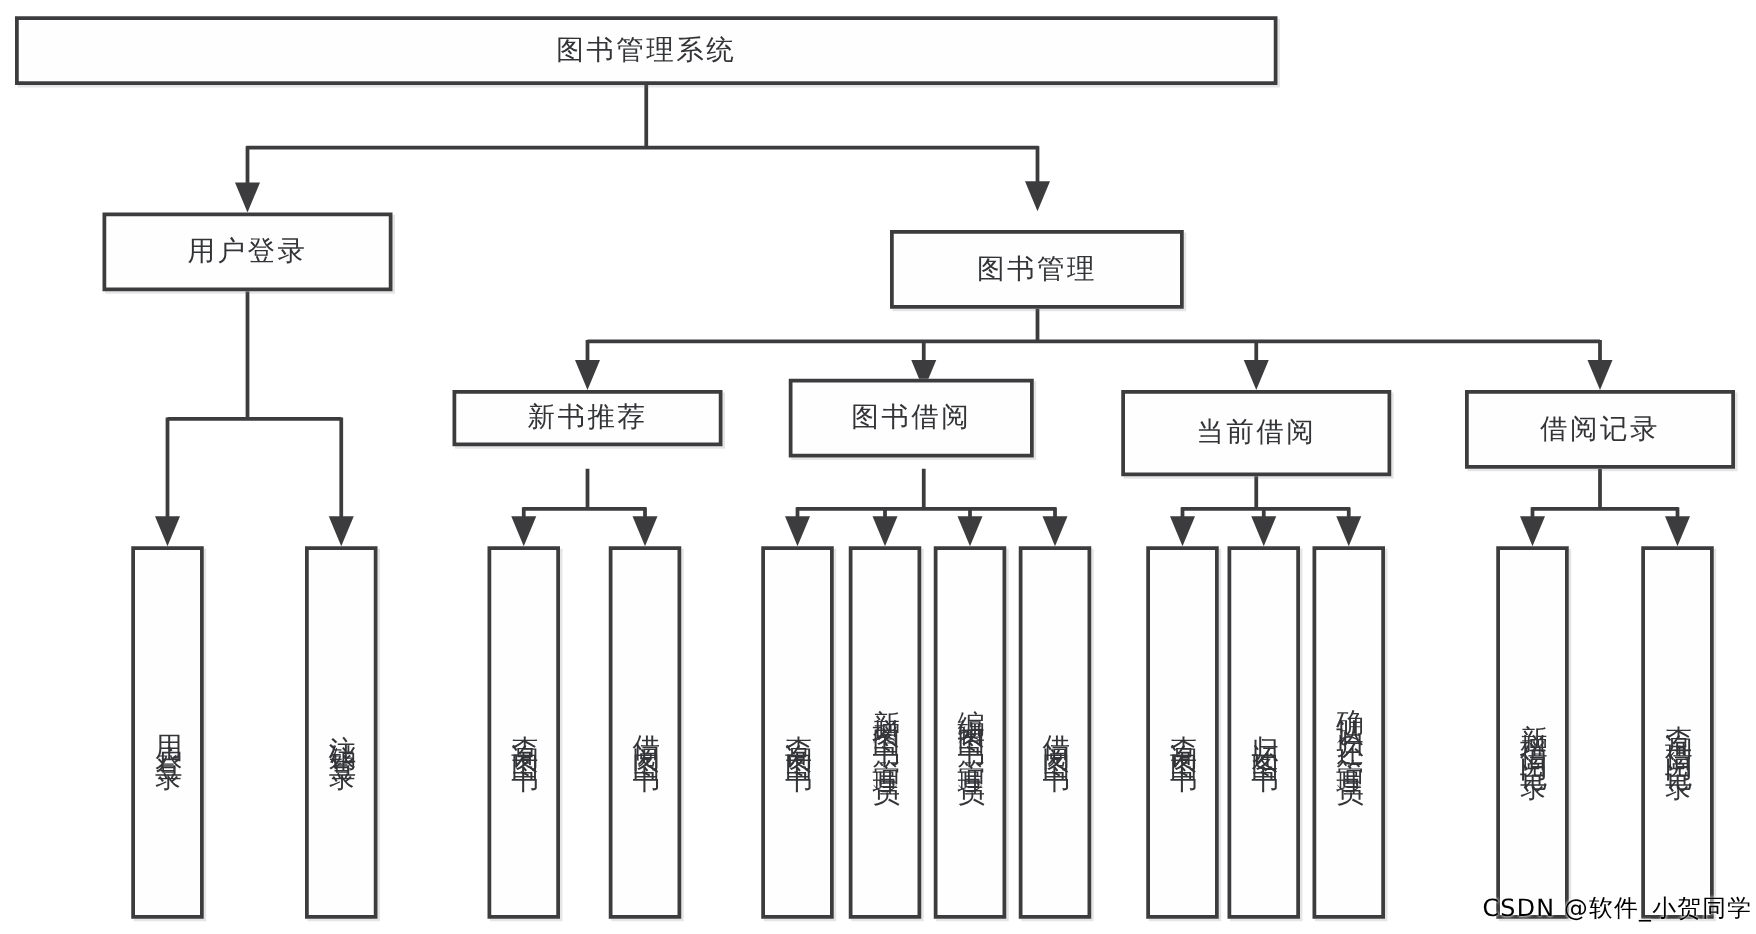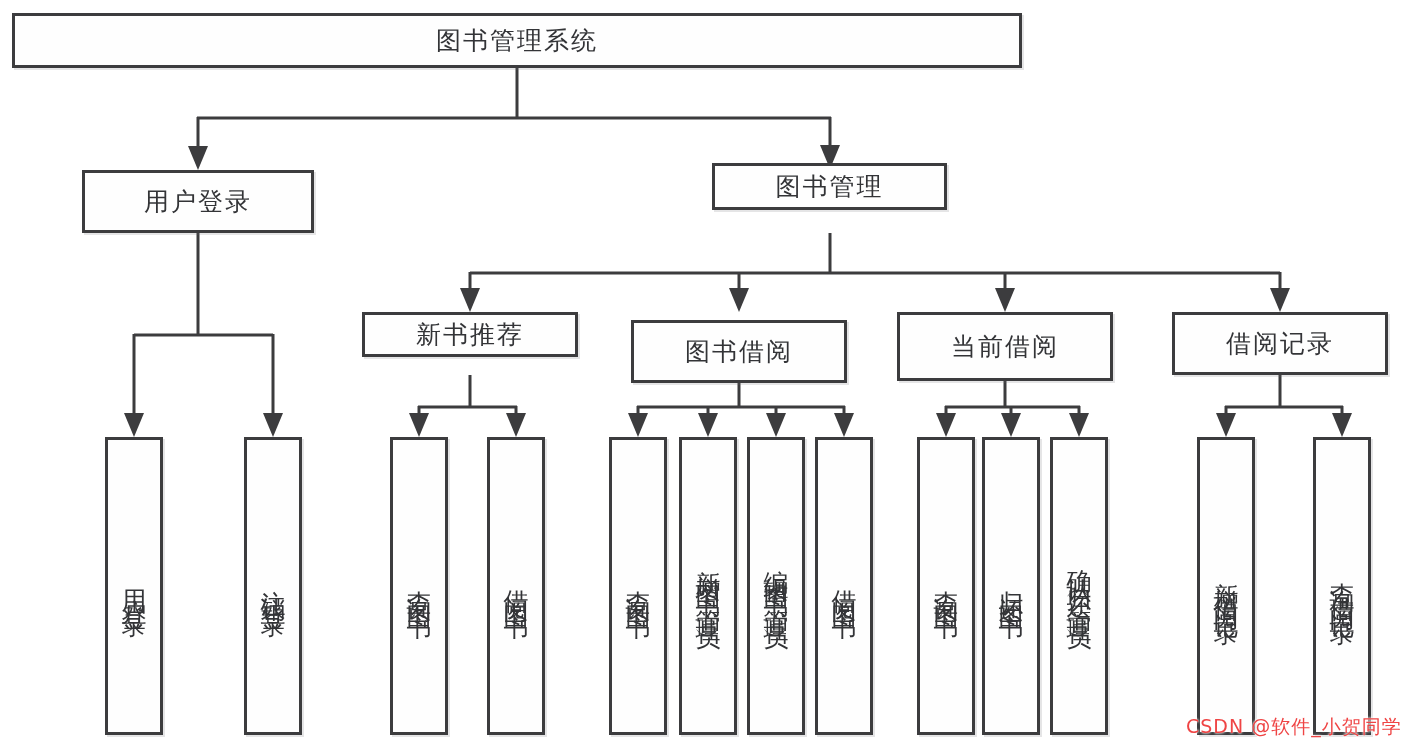--- a/index.html
+++ b/index.html
@@ -13,7 +13,7 @@
     position:absolute;box-sizing:border-box;z-index:2;
     background:#fefefe;border:3px solid #3c3c3e;
     display:flex;align-items:center;justify-content:center;
-    color:#333437;font-size:25px;line-height:1;
+    color:#333437;font-size:22px;line-height:1;
     box-shadow:2px 2px 0 rgba(110,110,115,0.18);
   }
   .node.h span{letter-spacing:2px;white-space:nowrap;}

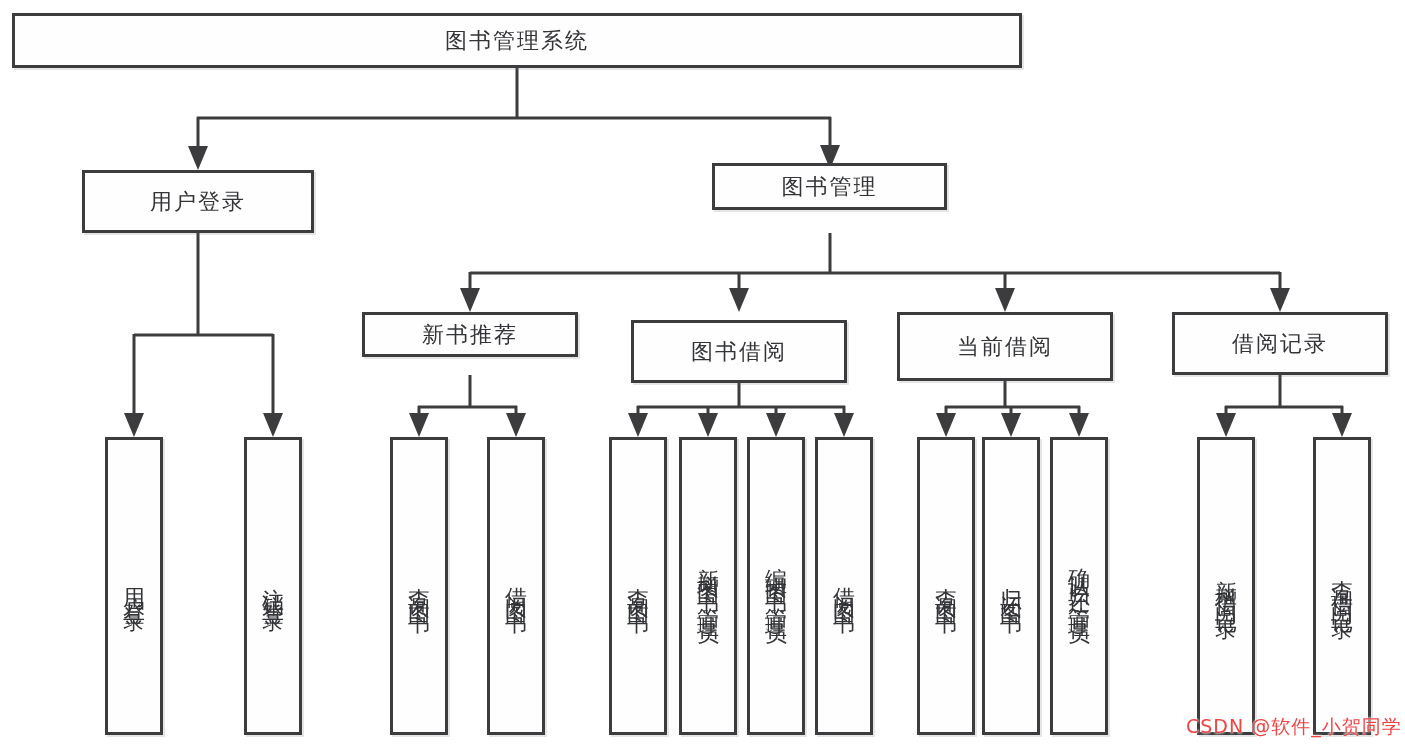--- a/index.html
+++ b/index.html
@@ -71,7 +71,7 @@
   <div class="node h" style="left:82px;top:170px;width:232px;height:63px">
     <span>用户登录</span>
   </div>
-  <div class="node h" style="left:712px;top:163px;width:235px;height:47px">
+  <div class="node h" style="left:712px;top:184px;width:235px;height:63px">
     <span>图书管理</span>
   </div>
 

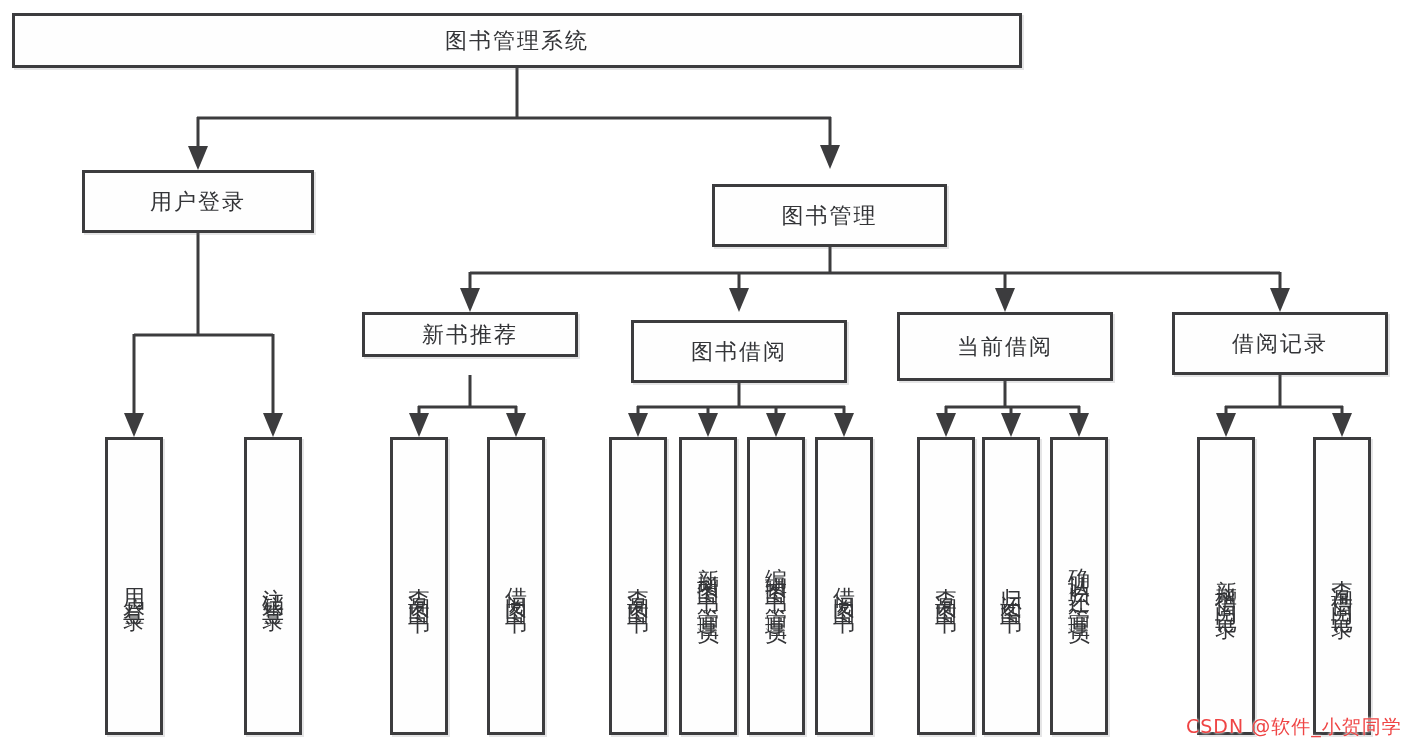--- a/index.html
+++ b/index.html
@@ -78,7 +78,7 @@
   <div class="node h" style="left:362px;top:312px;width:216px;height:45px">
     <span>新书推荐</span>
   </div>
-  <div class="node h" style="left:631px;top:320px;width:216px;height:63px">
+  <div class="node h" style="left:631px;top:303px;width:196px;height:63px">
     <span>图书借阅</span>
   </div>
   <div class="node h" style="left:897px;top:312px;width:216px;height:69px">

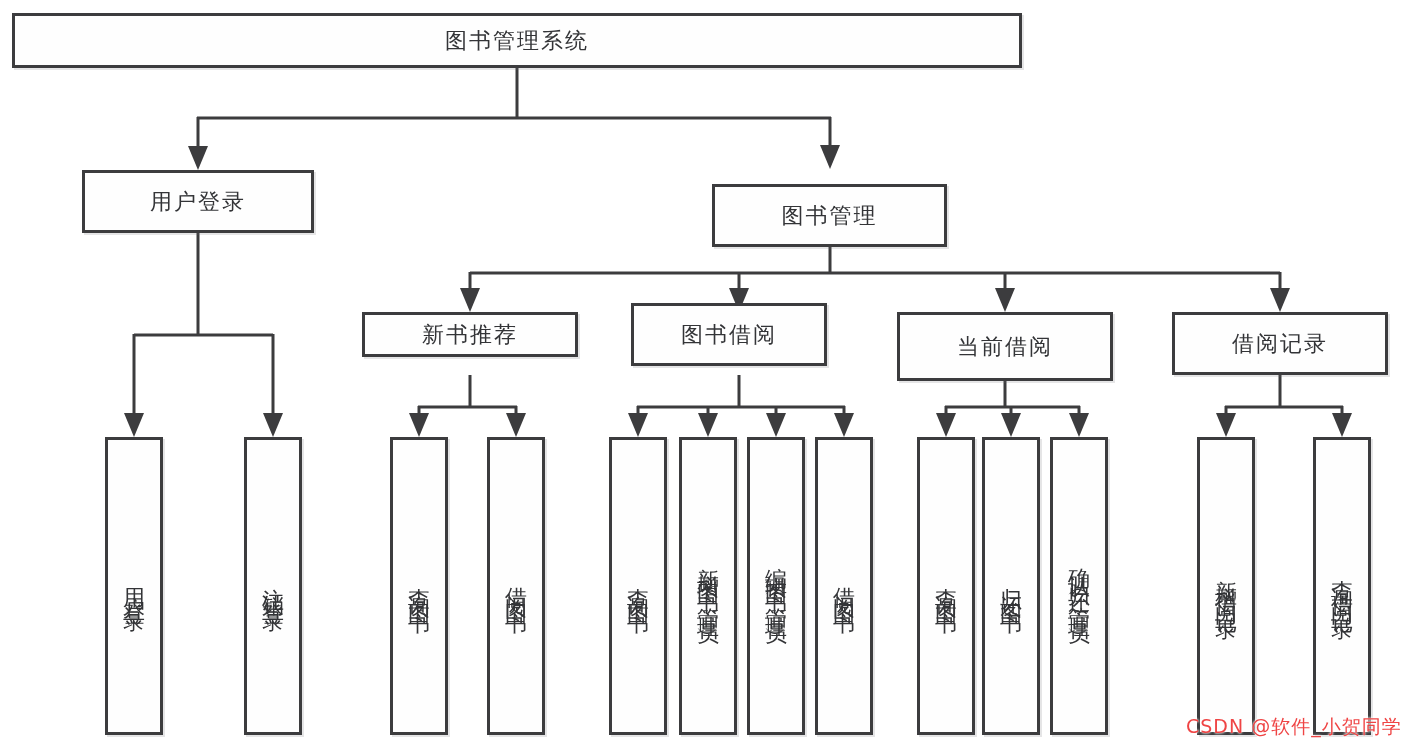--- a/index.html
+++ b/index.html
@@ -23,7 +23,7 @@
   }
   .watermark{
     position:absolute;z-index:3;left:1186px;top:714px;
-    font-size:19px;color:#ef4444;letter-spacing:1px;white-space:nowrap;
+    font-size:19px;color:#000000;letter-spacing:1px;white-space:nowrap;
     text-shadow:0 0 2px #fff,0 0 3px #fff;
   }
 </style>

